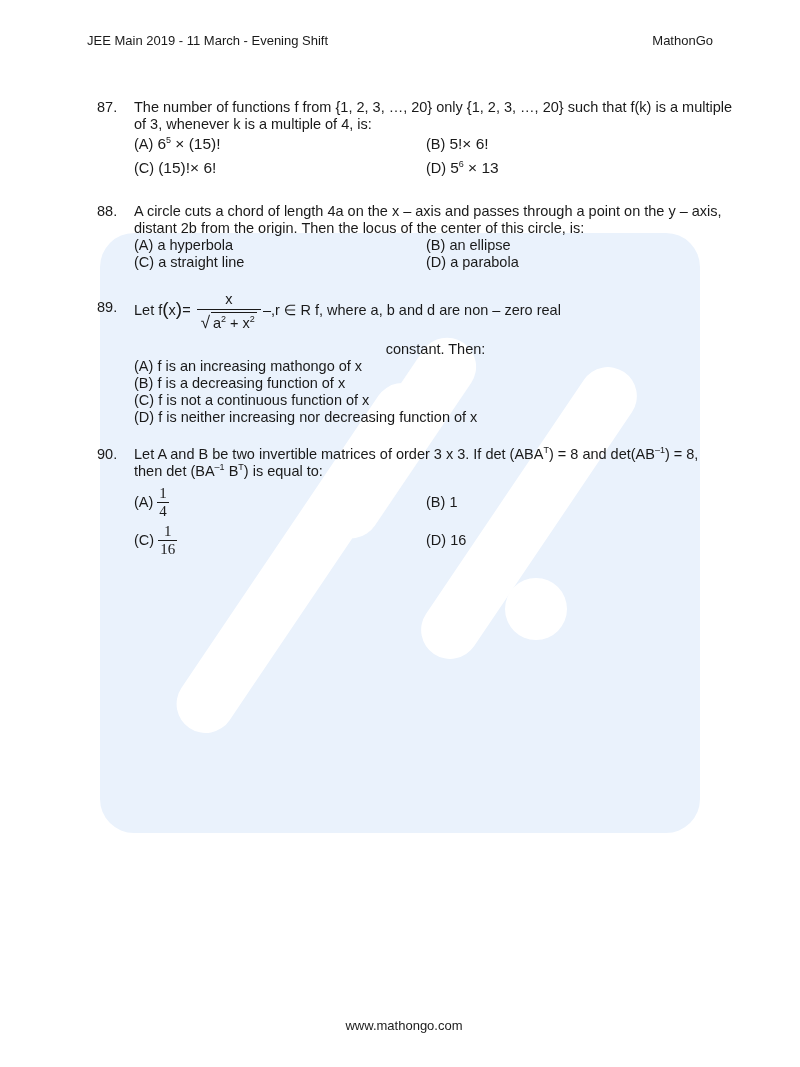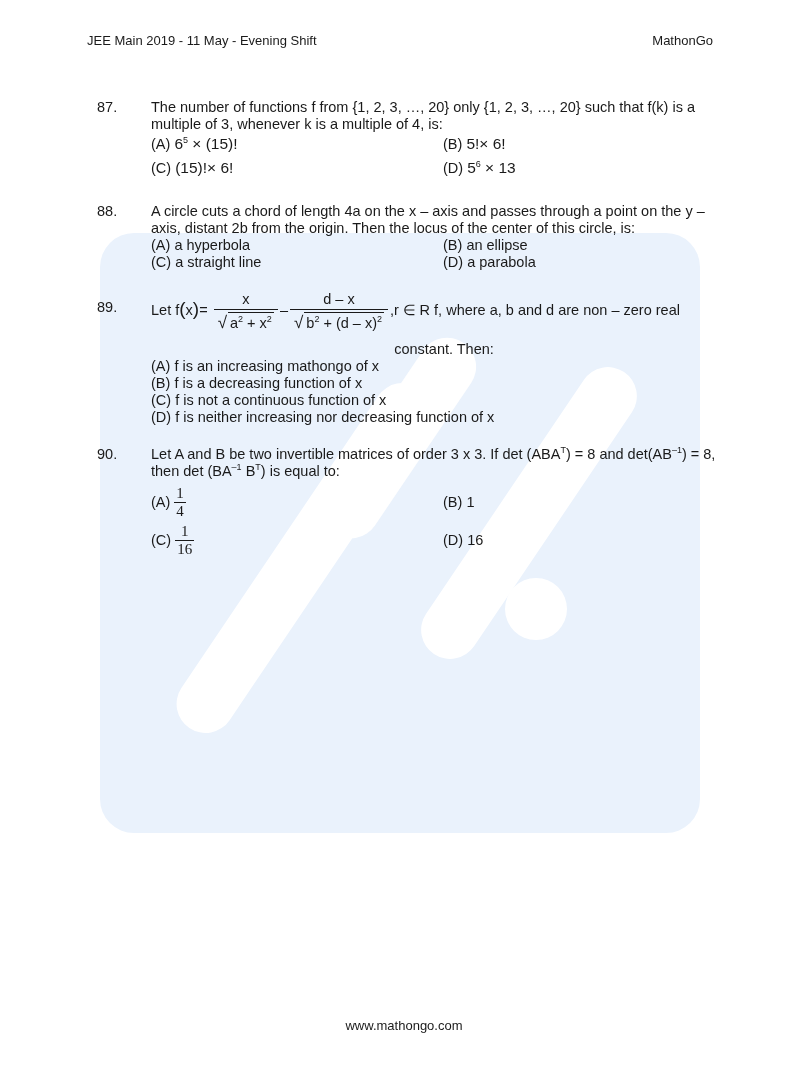--- a/index.html
+++ b/index.html
@@ -40,7 +40,7 @@
 </head>
 <body>
 
-<div class="header-left">JEE Main 2019 - 11 May - Evening Shift</div>
+<div class="header-left">JEE Main 2019 - 11 March - Evening Shift</div>
 <div class="header-right">MathonGo</div>
 
 <div class="watermark">

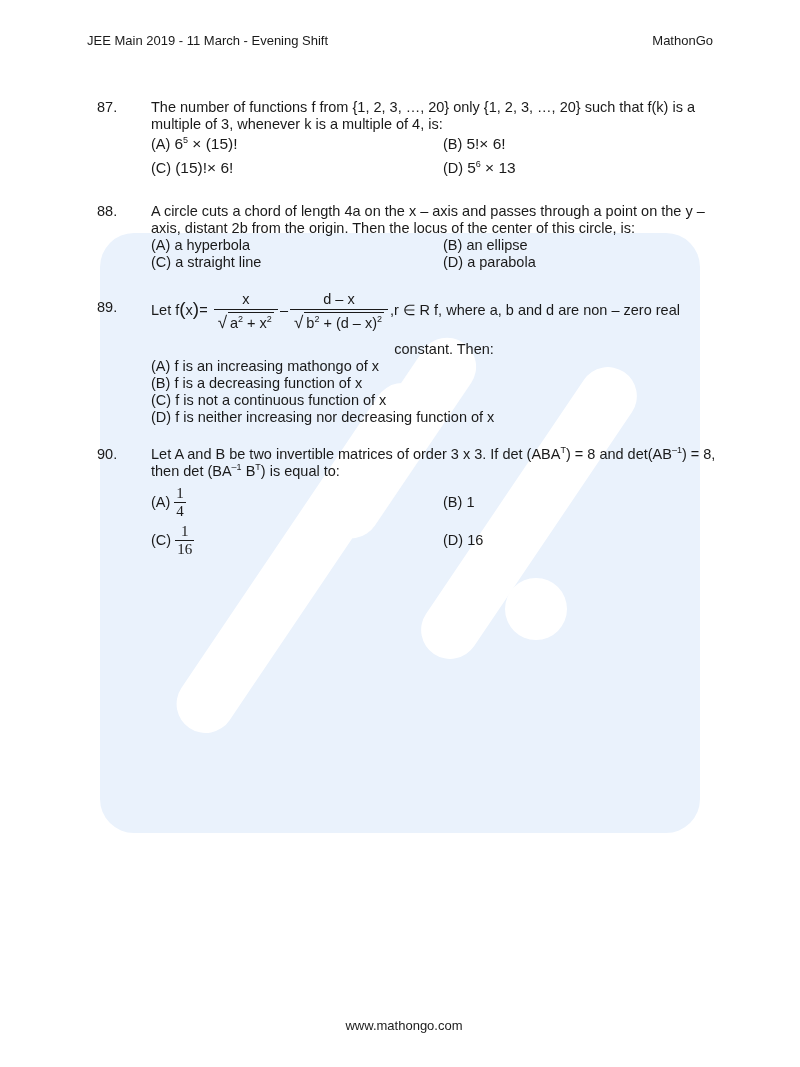--- a/index.html
+++ b/index.html
@@ -20,7 +20,7 @@
   .content { position: absolute; left: 0; top: 0; width: 800px; z-index: 1; }
   .q { position: absolute; left: 97px; width: 640px; font-size: 14.5px; line-height: 17px; }
   .qnum { position: absolute; left: 0; top: 0; }
-  .qbody { margin-left: 54px; }
+  .qbody { margin-left: 37px; }
   .opts { display: grid; grid-template-columns: 292px 1fr; }
   .opt { line-height: 17px; }
   .serif { font-family: Liberation Sans, sans-serif; font-size: 15.5px; }

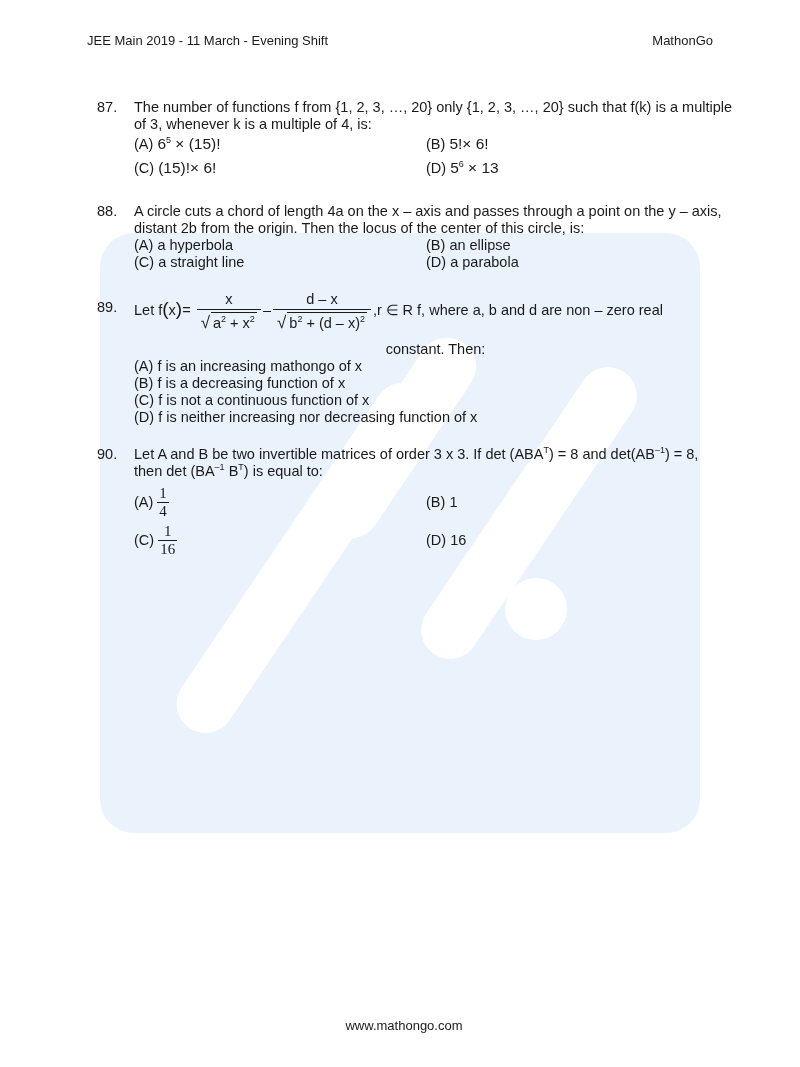--- a/index.html
+++ b/index.html
@@ -99,10 +99,7 @@
         <span class="mfrac">
           <span class="num">x</span>
           <span class="den"><span class="radic">√</span><span class="sqrt"><span>a</span><sup>2</sup><span> + x</span><sup>2</sup></span></span>
-        </span><span>–</span><span class="mfrac">
-          <span class="num">d – x</span>
-          <span class="den"><span class="radic">√</span><span class="sqrt"><span>b</span><sup>2</sup><span> + (d – x)</span><sup>2</sup></span></span>
-        </span><span>,r ∈ R f, where a, b and d are non – zero real</span>
+        </span><span>–</span><span>,r ∈ R f, where a, b and d are non – zero real</span>
       </div>
       <div style="margin-top:2px;text-align:center;">constant. Then:</div>
       <div class="opt"><span>(A)</span> <span>f is an increasing mathongo of x</span></div>

